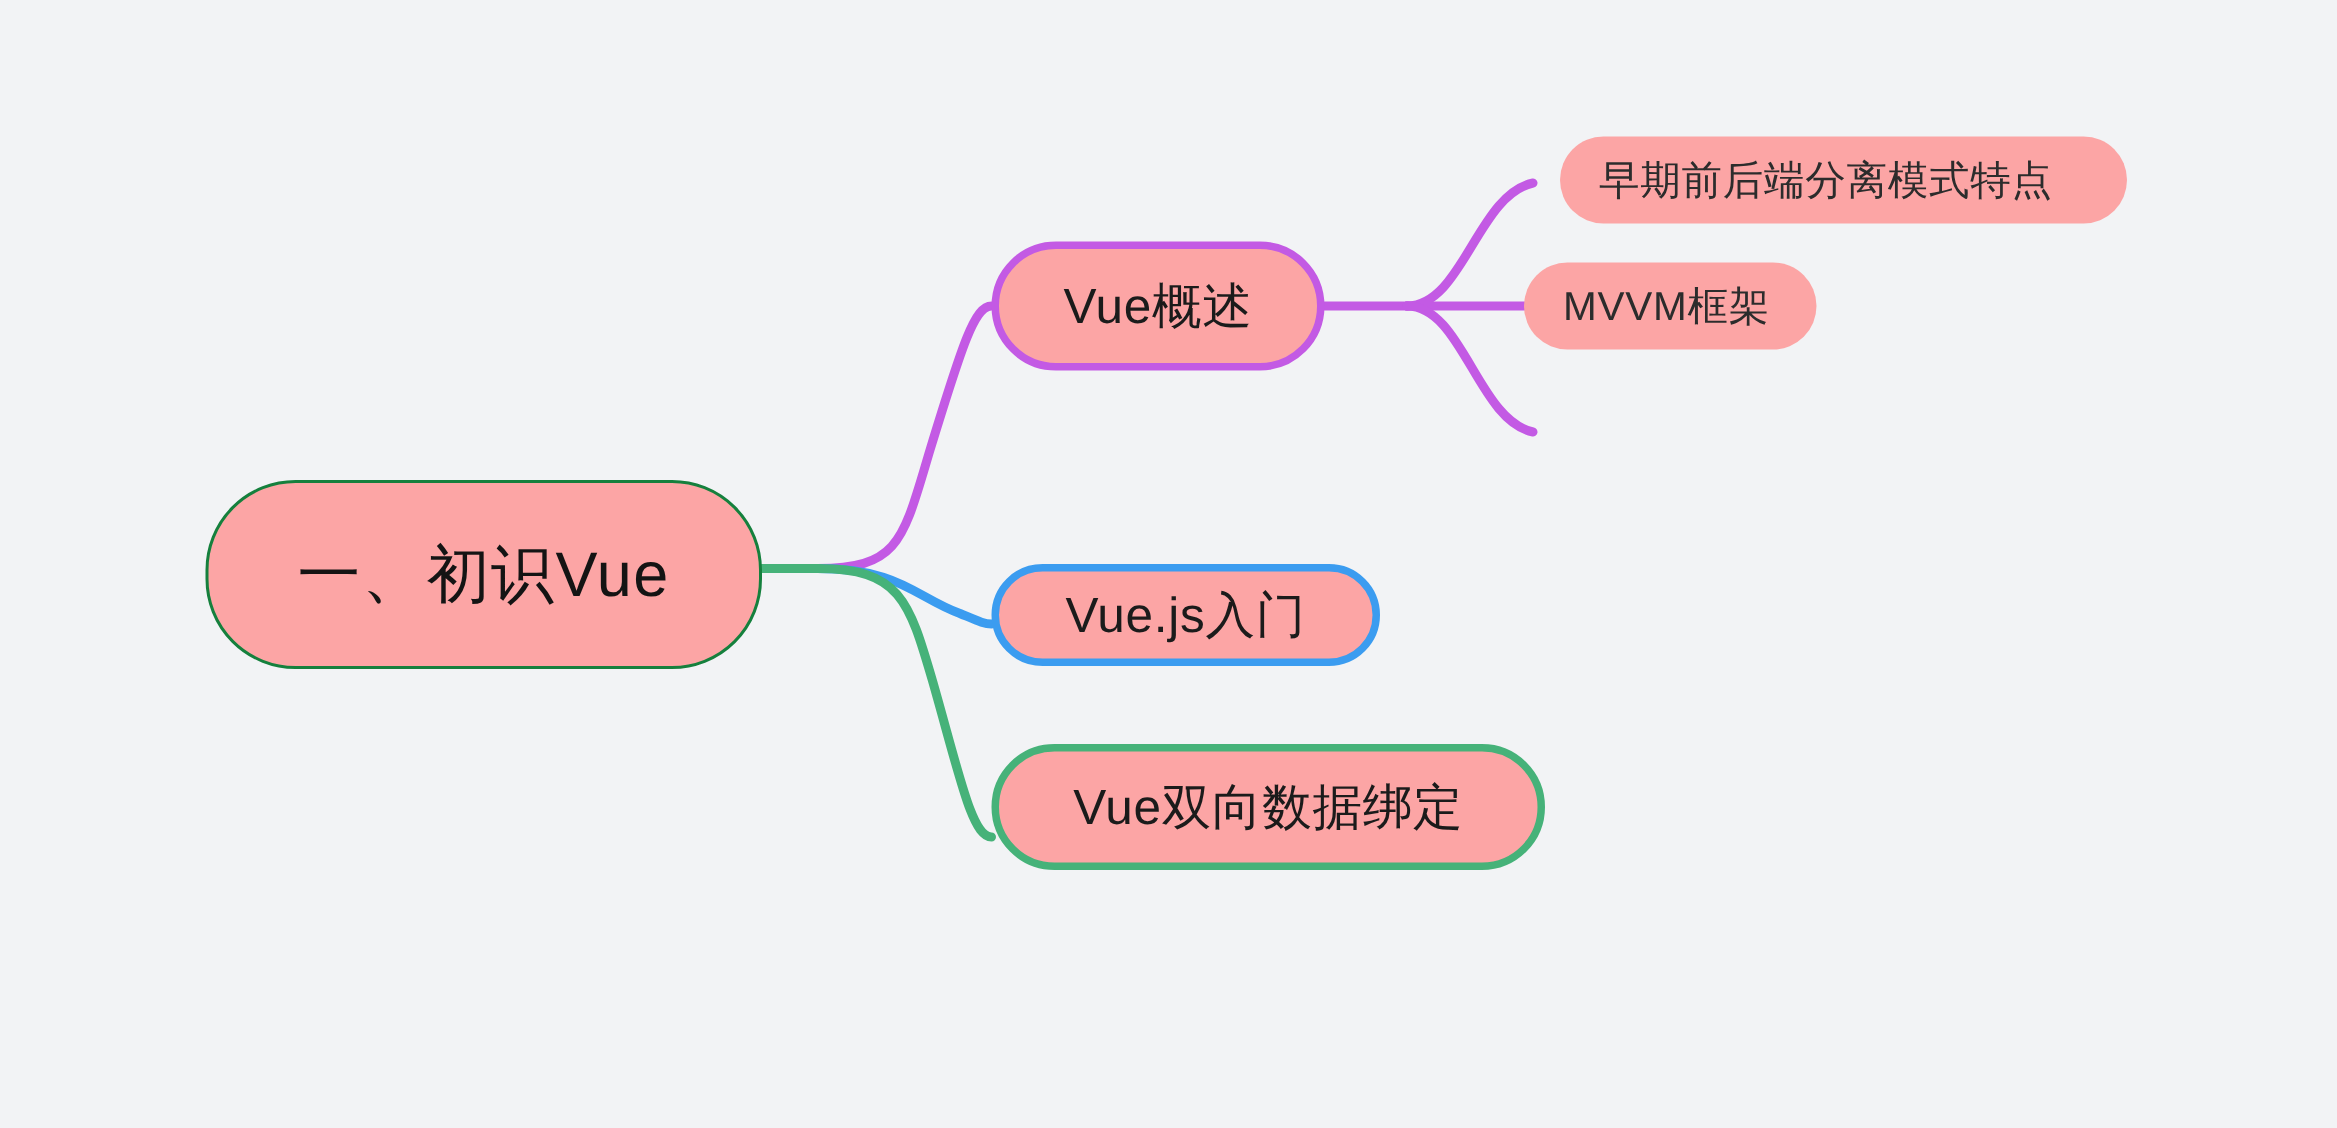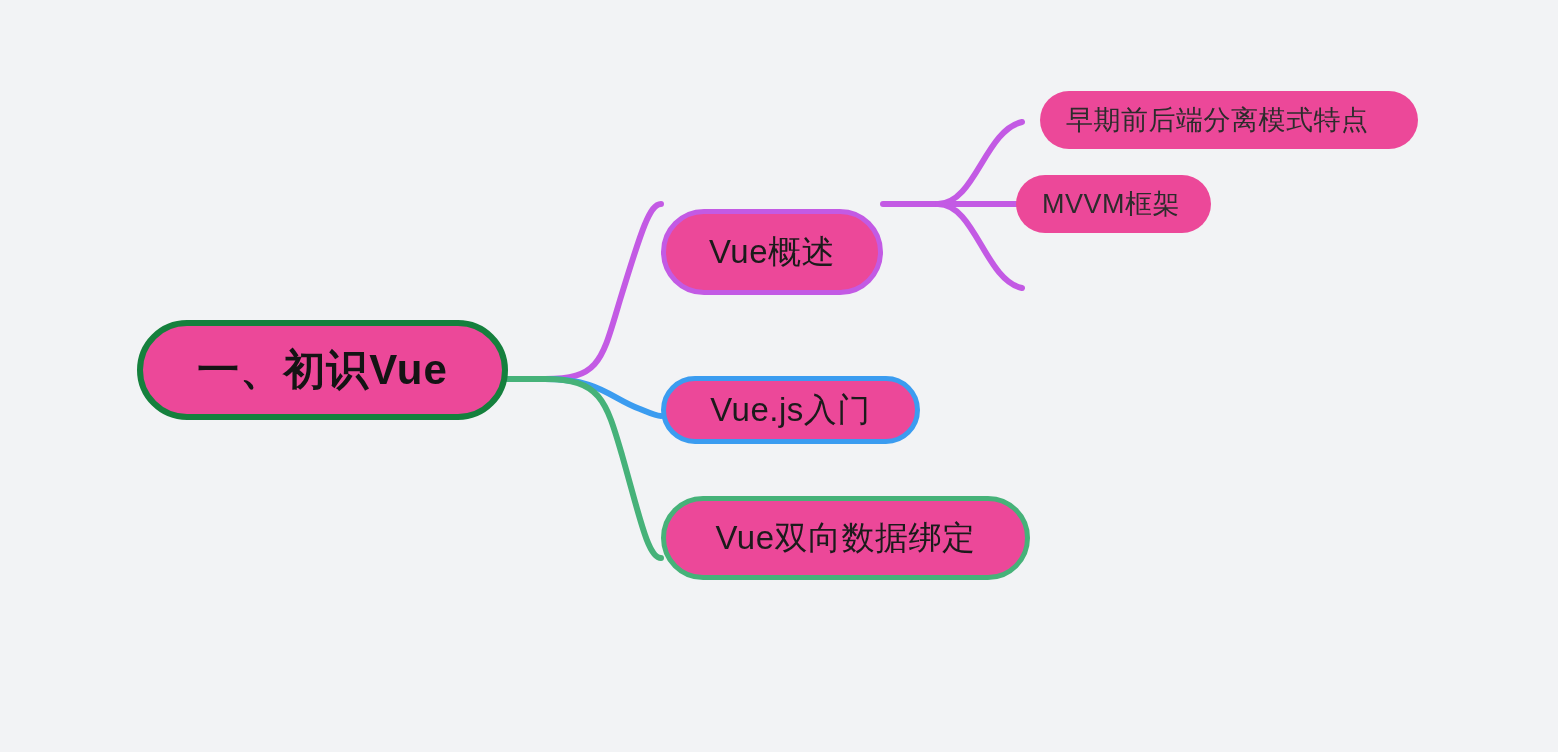--- a/index.html
+++ b/index.html
@@ -33,7 +33,7 @@
     display: flex;
     align-items: center;
     justify-content: center;
-    background: #ec4899;
+    background: #fca5a5;
     white-space: nowrap;
     letter-spacing: 0.5px;
   }

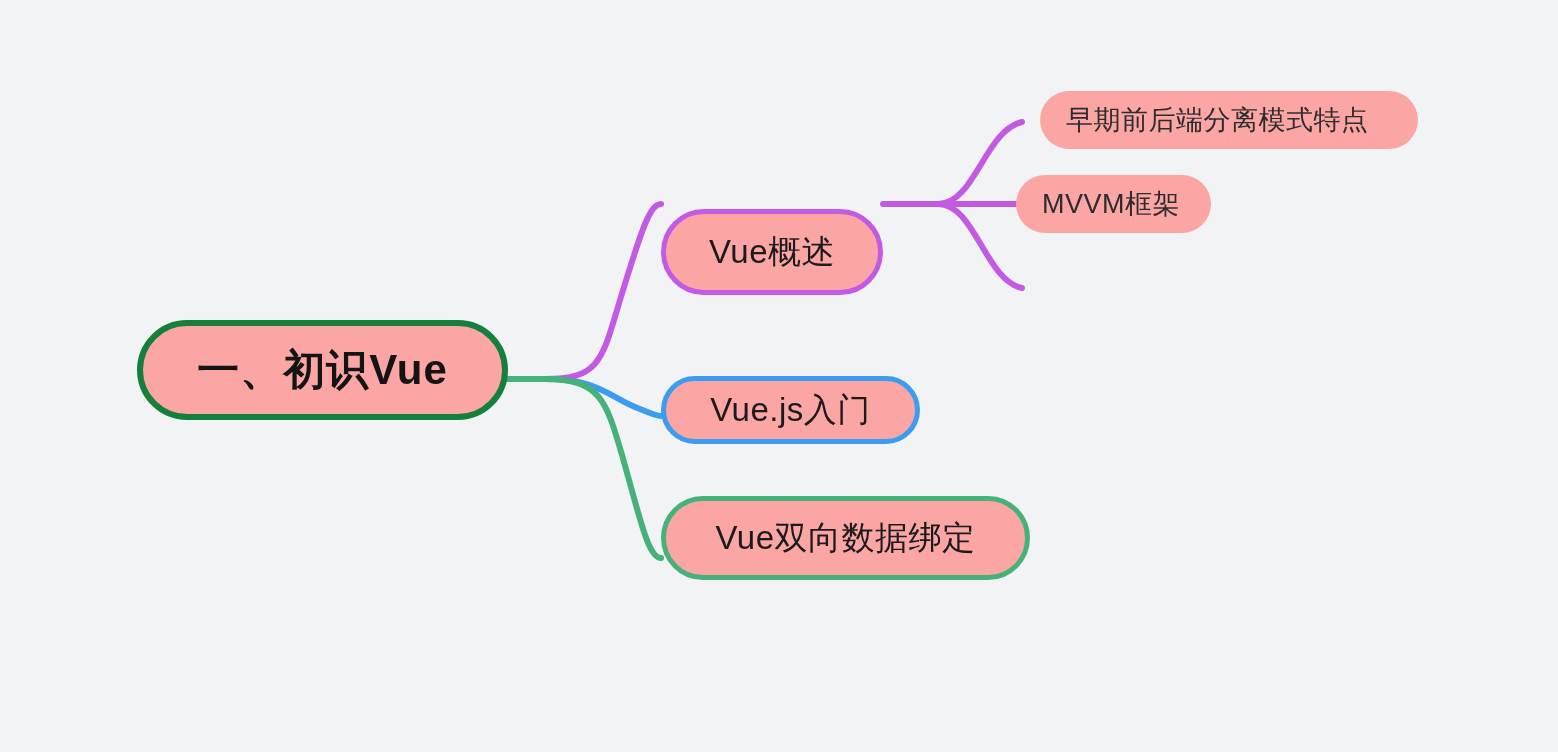--- a/index.html
+++ b/index.html
@@ -67,7 +67,6 @@
     height: 86px;
     border-color: #c35ae4;
     border-radius: 43px;
-    margin-top: 48px;
   }
   .node-getting-started {
     left: 661px;

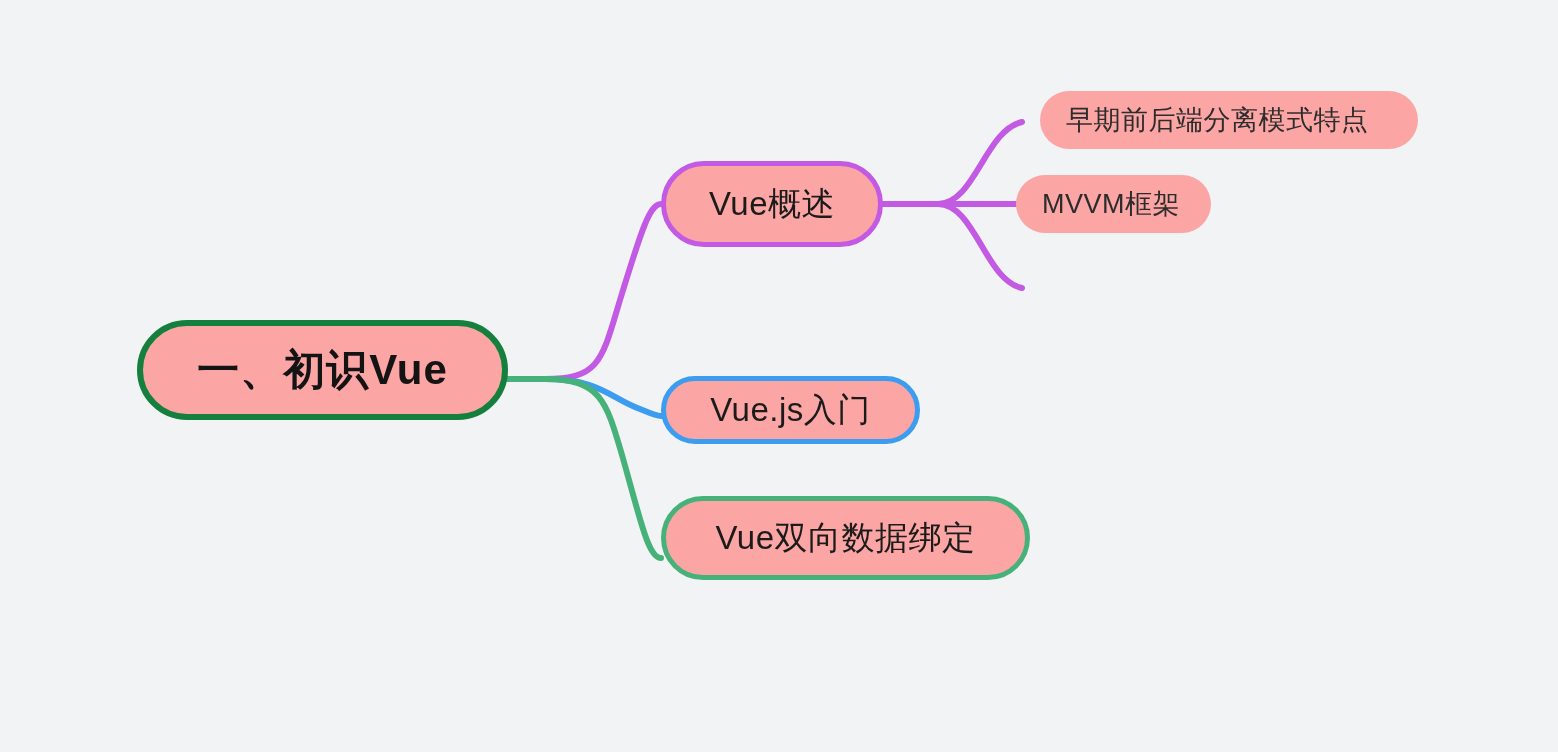--- a/index.html
+++ b/index.html
@@ -43,11 +43,11 @@
     left: 137px;
     top: 320px;
     width: 371px;
-    height: 100px;
-    border: 6px solid #15803d;
+    height: 126px;
+    border: 2px solid #15803d;
     border-radius: 60px;
     font-size: 42px;
-    font-weight: bold;
+    font-weight: normal;
     color: #141414;
     letter-spacing: 1px;
   }

